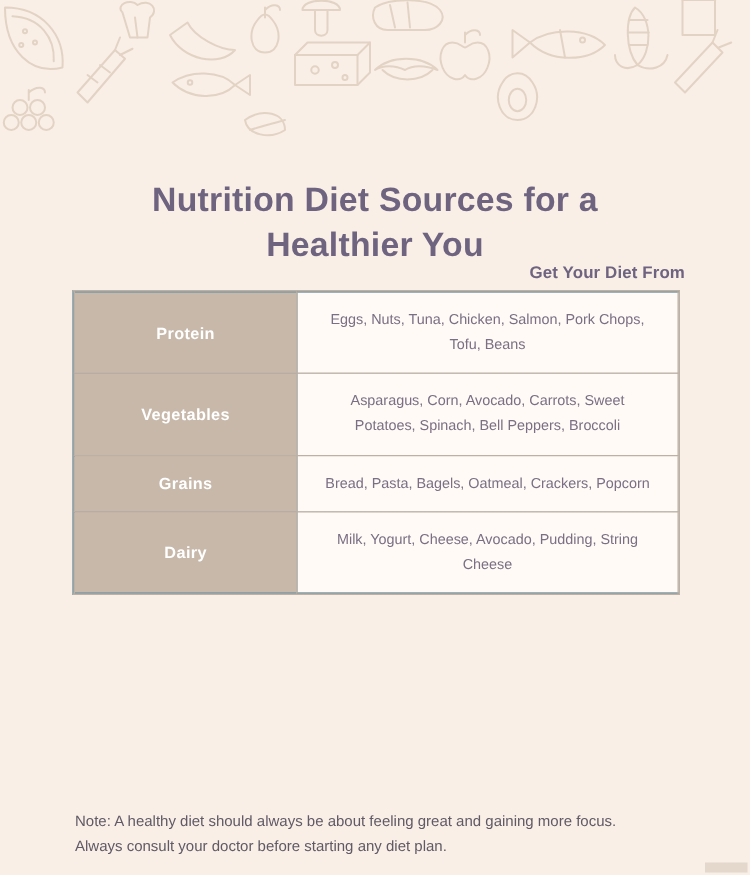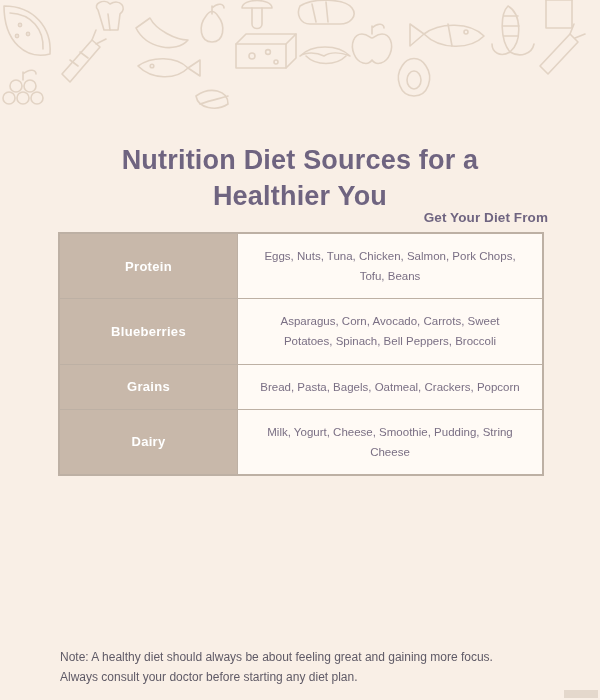--- a/index.html
+++ b/index.html
@@ -213,7 +213,7 @@
           <td class="items">Eggs, Nuts, Tuna, Chicken, Salmon, Pork Chops, Tofu, Beans</td>
         </tr>
         <tr>
-          <td class="cat">Blueberries</td>
+          <td class="cat">Vegetables</td>
           <td class="items">Asparagus, Corn, Avocado, Carrots, Sweet Potatoes, Spinach, Bell Peppers, Broccoli</td>
         </tr>
         <tr>

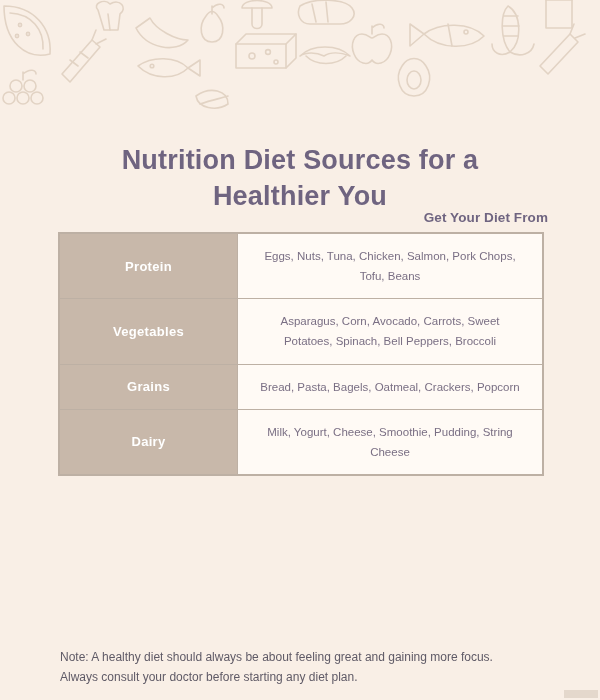--- a/index.html
+++ b/index.html
@@ -222,7 +222,7 @@
         </tr>
         <tr>
           <td class="cat">Dairy</td>
-          <td class="items">Milk, Yogurt, Cheese, Smoothie, Pudding, String Cheese</td>
+          <td class="items">Milk, Yogurt, Cheese, Avocado, Pudding, String Cheese</td>
         </tr>
       </tbody>
     </table>

